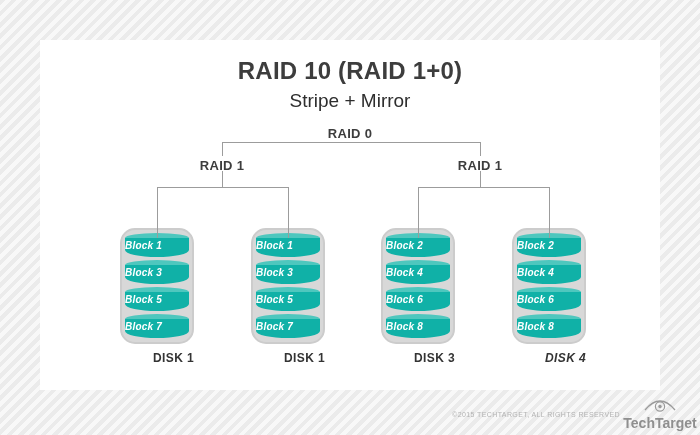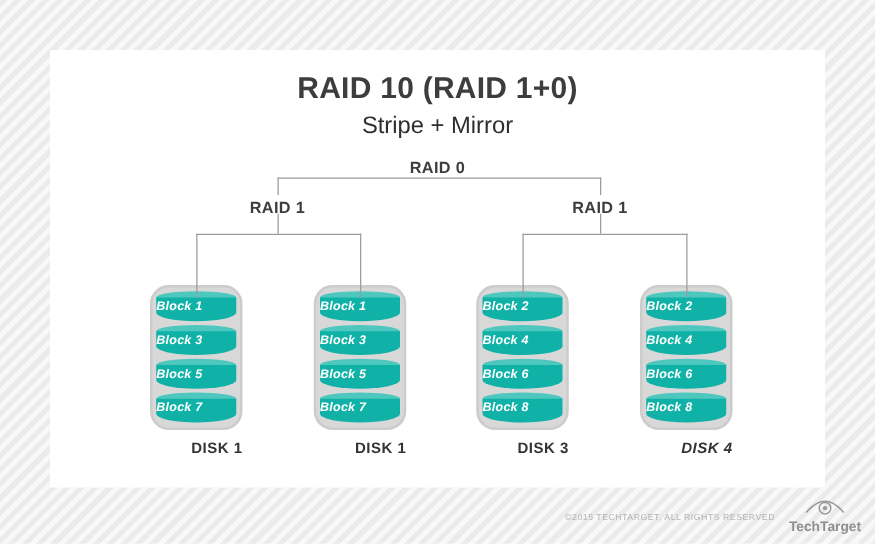--- a/index.html
+++ b/index.html
@@ -89,7 +89,7 @@
     position:absolute; left:626px; top:397px; width:68px;
     display:flex; flex-direction:column; align-items:center;
   }
-  .brand-text { font-size:11px; color:#8f8f8f; font-weight:bold; margin-top:-2px; }
+  .brand-text { font-size:14px; color:#8f8f8f; font-weight:bold; margin-top:-2px; }
 </style>
 </head>
 <body>

